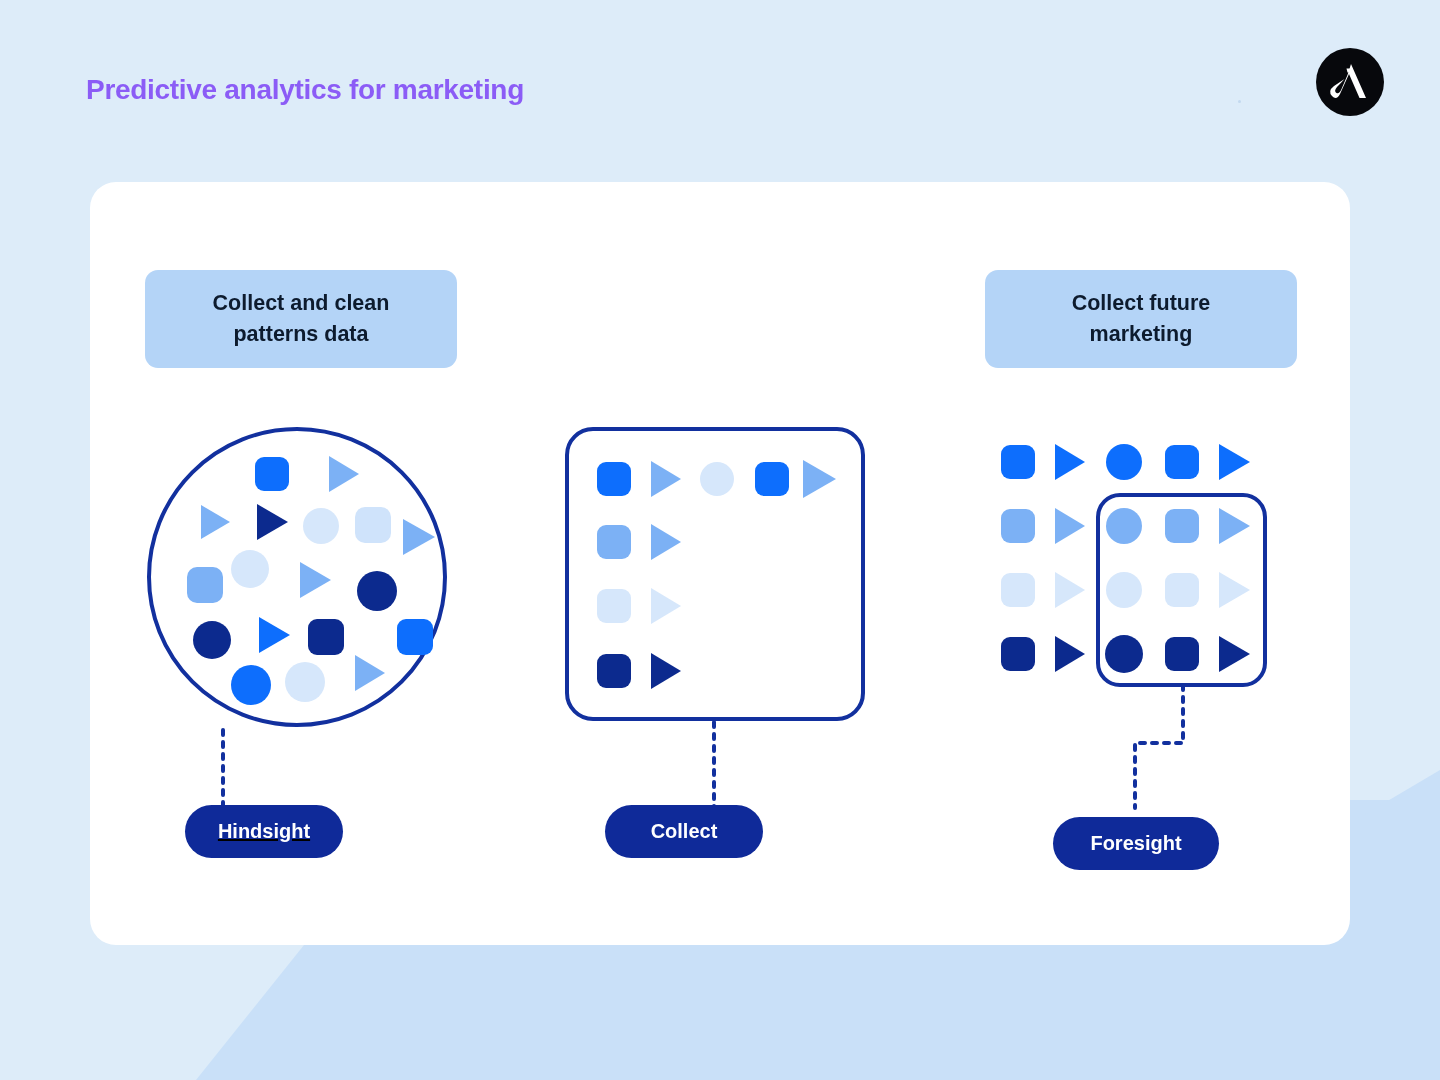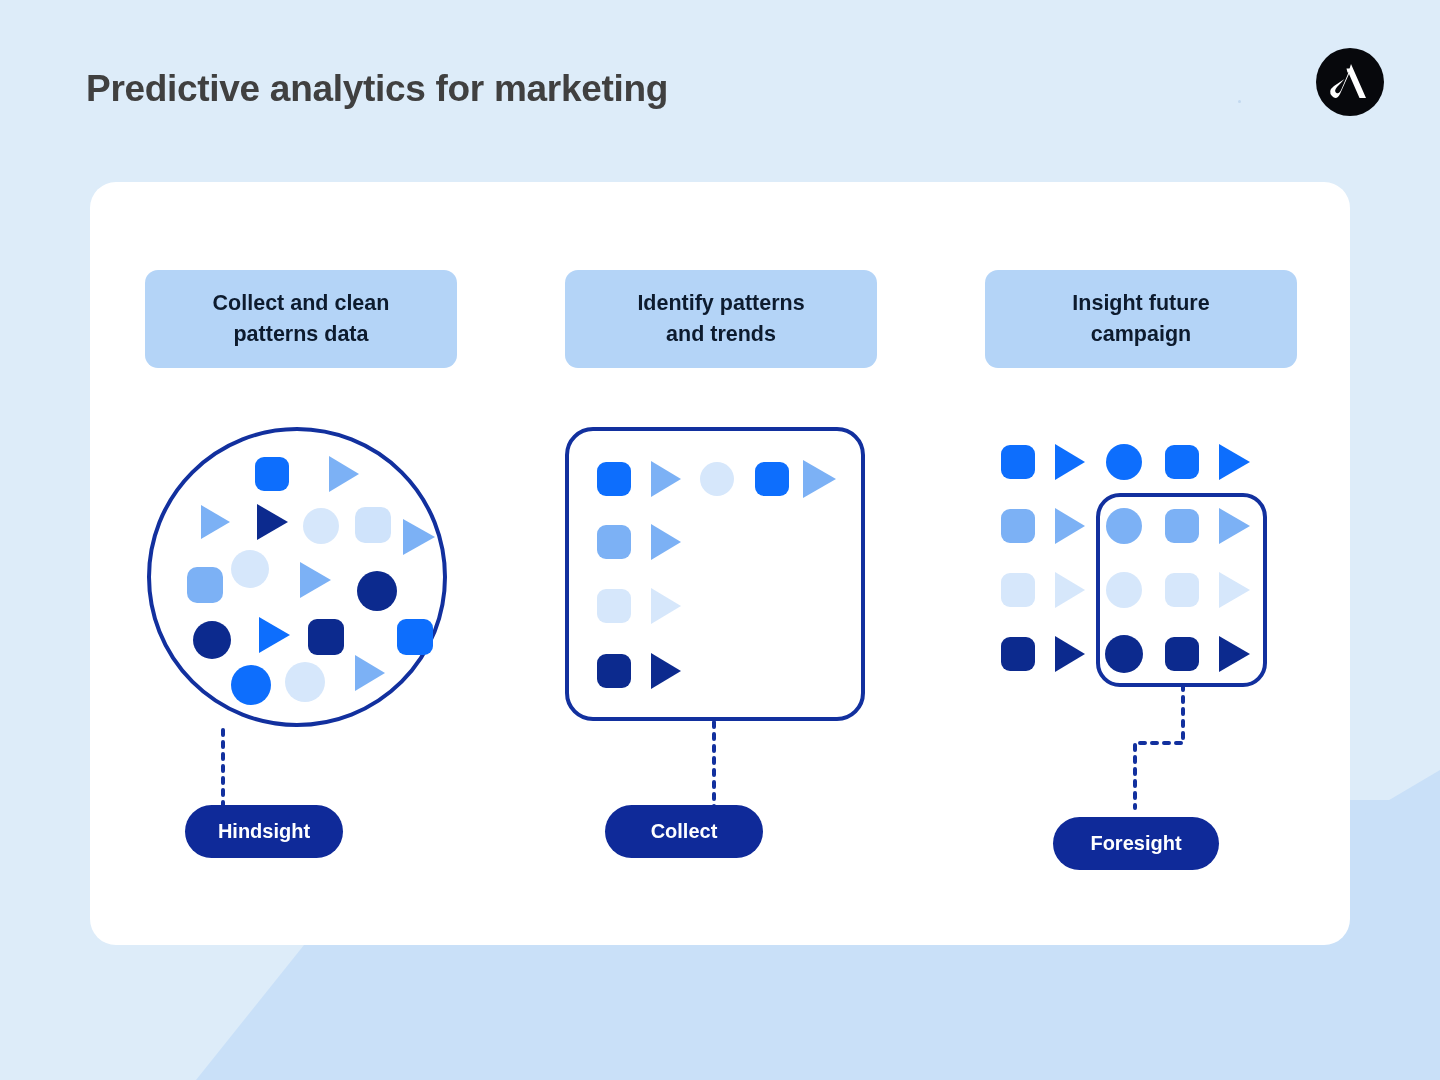--- a/index.html
+++ b/index.html
@@ -29,10 +29,10 @@
   #page-title {
     position: absolute;
     left: 86px;
-    top: 68px;
-    font-size: 37px;
+    top: 74px;
+    font-size: 28px;
     font-weight: bold;
-    color: #404040;
+    color: #8b5cf6;
     letter-spacing: -0.3px;
   }
 

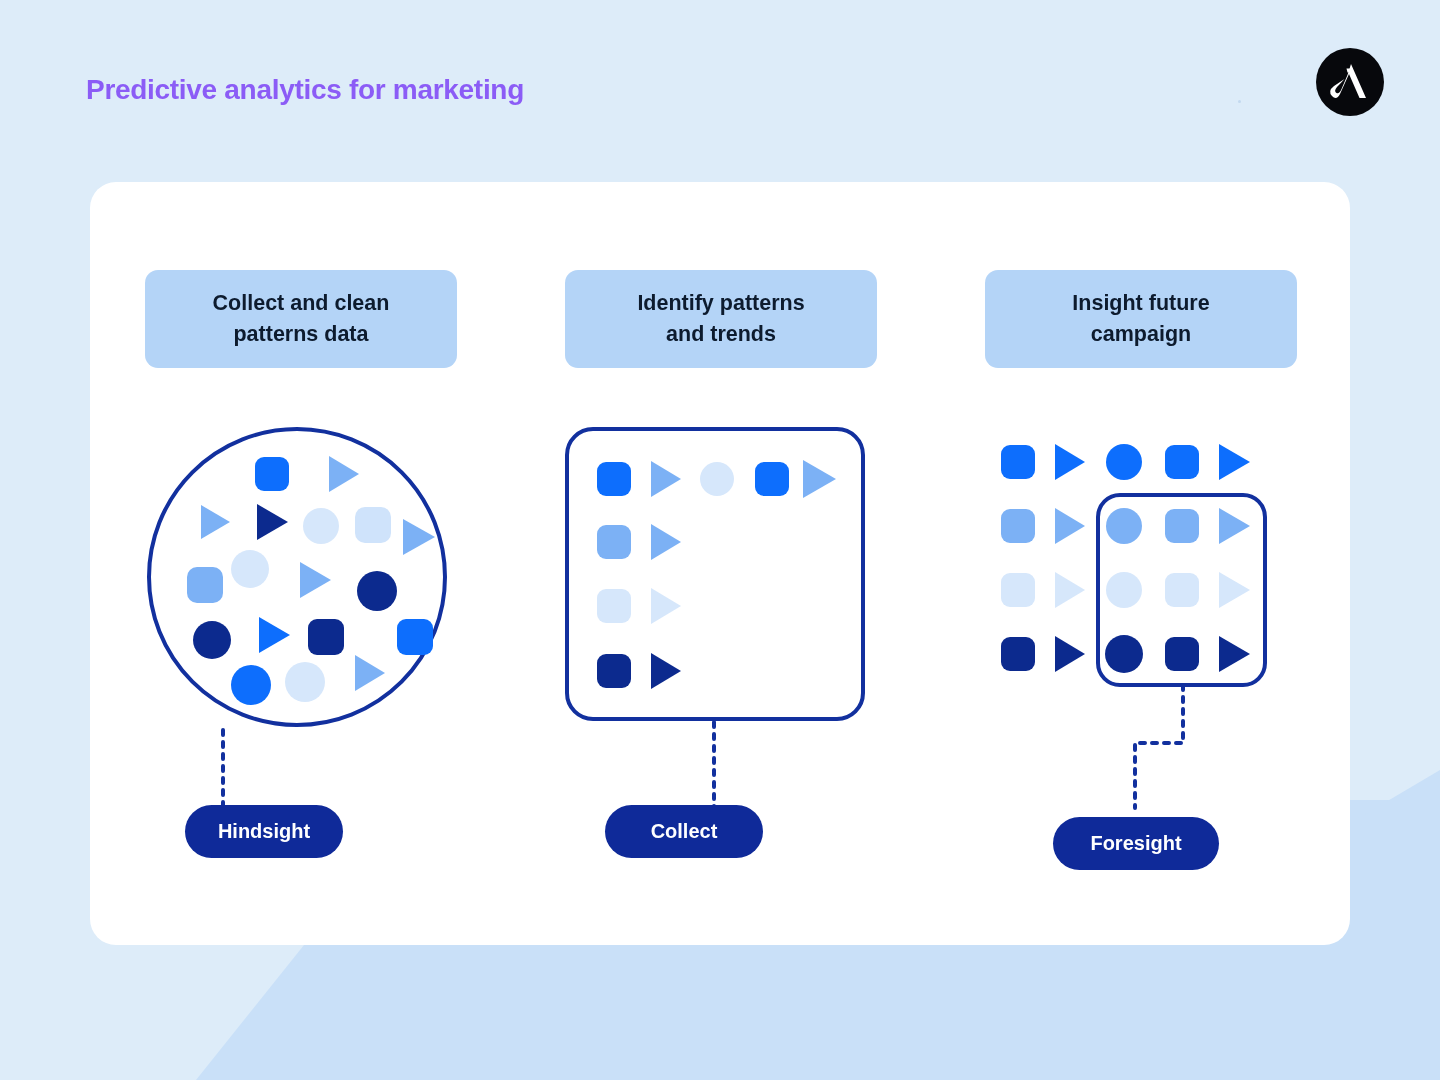--- a/index.html
+++ b/index.html
@@ -224,12 +224,6 @@
 
   <div class="column" id="column-1">
 
-    <div class="step-header">
-      <div class="label">
-        <span>Identify patterns</span><br>
-        <span>and trends</span>
-      </div>
-    </div>
 
     <div class="graphic-stage">
       <svg width="330" height="310" viewBox="0 0 330 310">

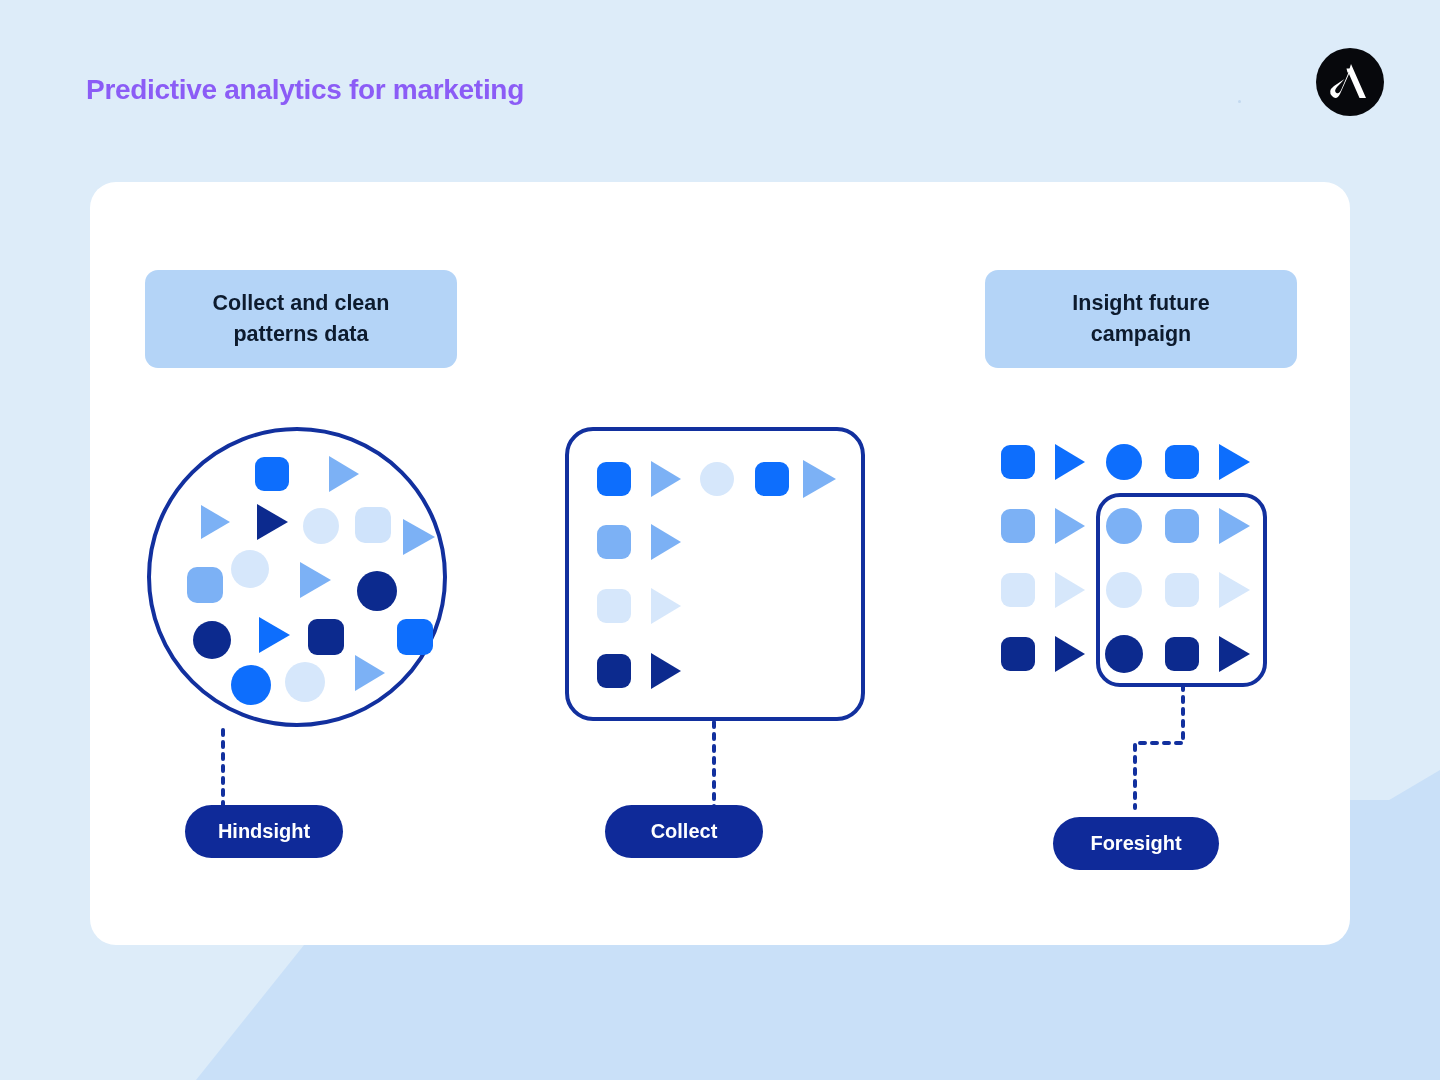--- a/index.html
+++ b/index.html
@@ -263,7 +263,7 @@
 
     <div class="step-header">
       <div class="label">
-        <span>Insight future</span><br>
+        <span>Collect future</span><br>
         <span>campaign</span>
       </div>
     </div>

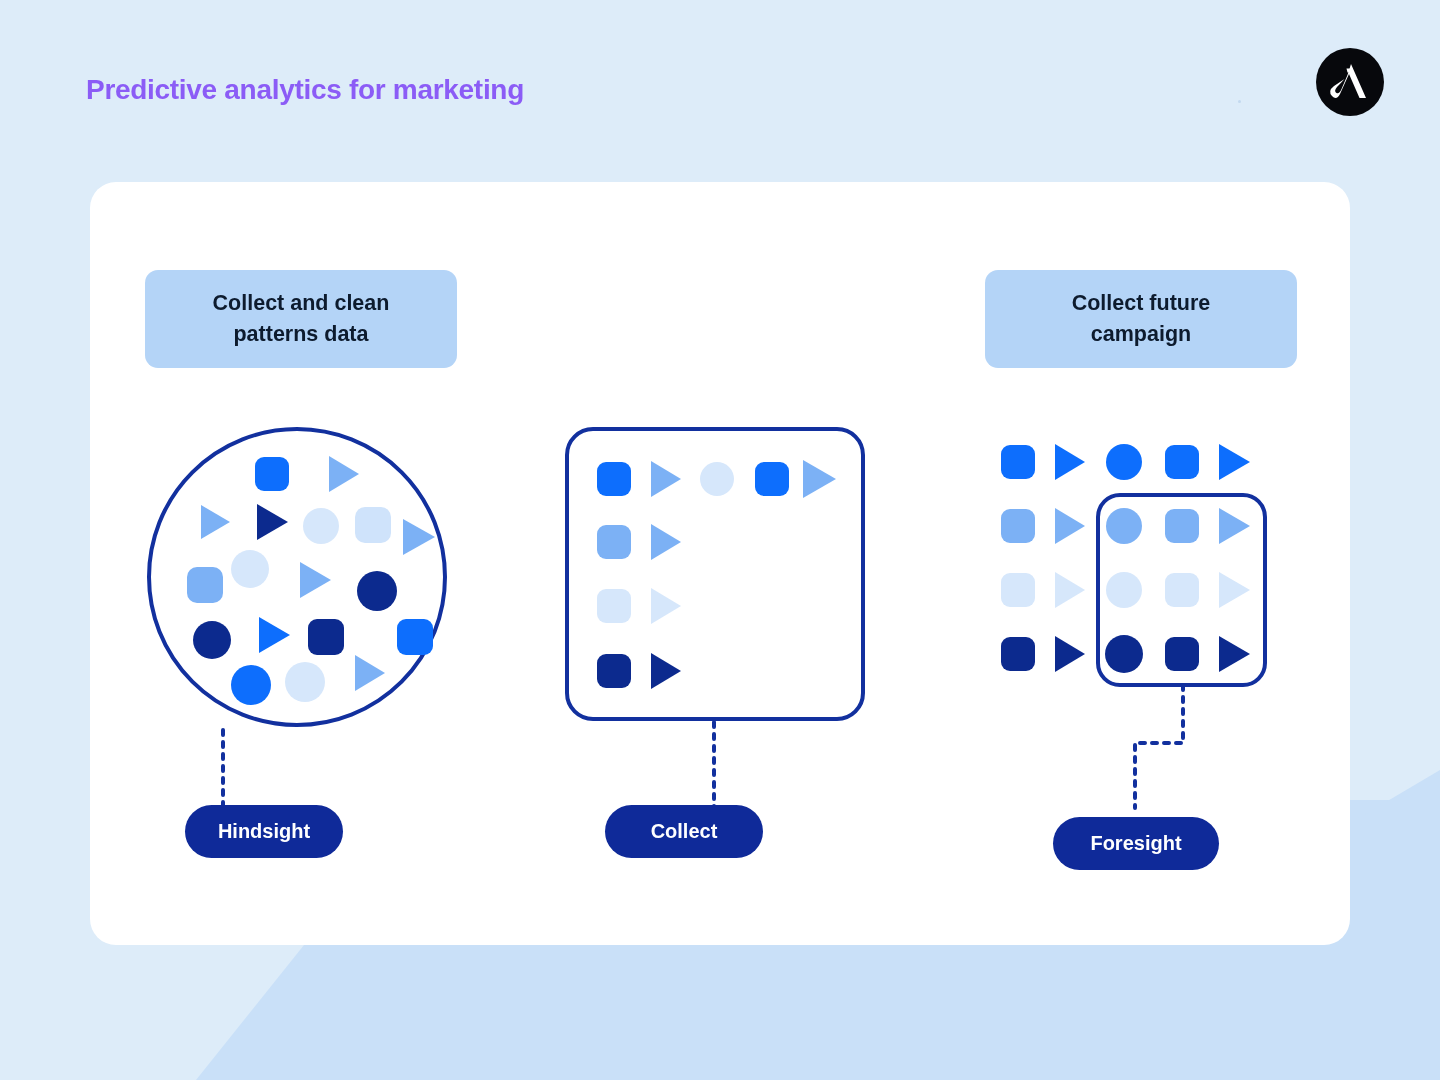--- a/index.html
+++ b/index.html
@@ -264,7 +264,7 @@
     <div class="step-header">
       <div class="label">
         <span>Collect future</span><br>
-        <span>campaign</span>
+        <span>marketing</span>
       </div>
     </div>
 

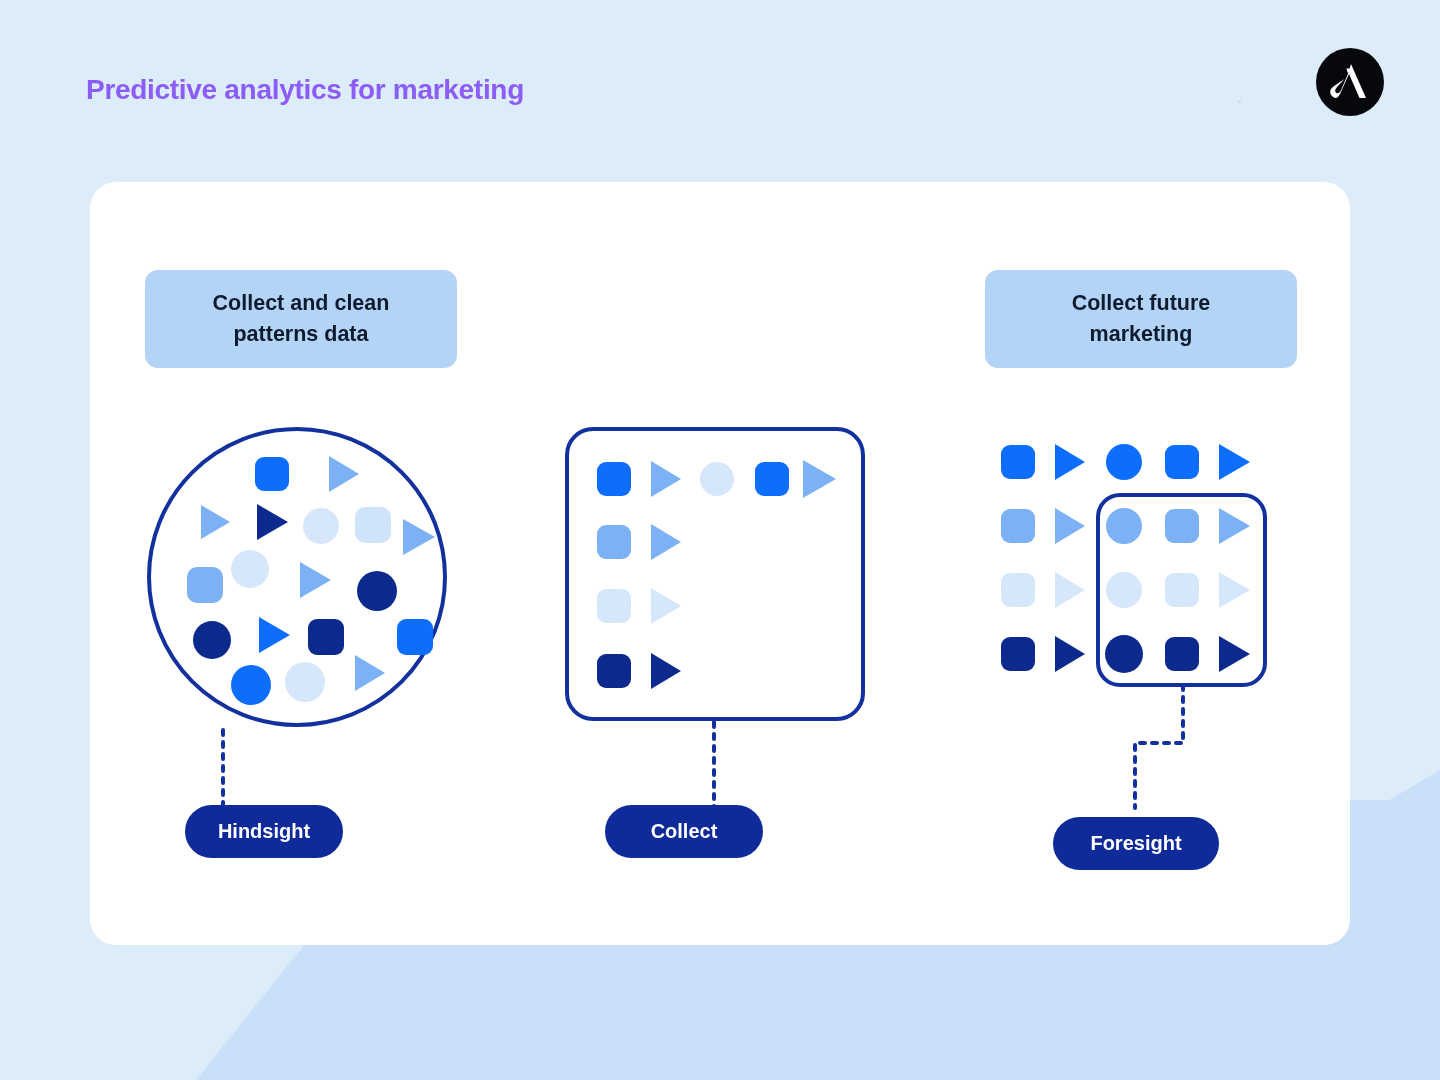--- a/index.html
+++ b/index.html
@@ -138,7 +138,7 @@
     font-weight: bold;
     white-space: nowrap;
   }
-  #pill-0 { left: 40px; width: 158px; }
+  #pill-0 { left: 40px; width: 158px; text-decoration: underline; }
   #pill-1 { left: 40px; width: 158px; }
   #pill-2 { left: 68px; width: 166px; margin-top: 12px; }
 

